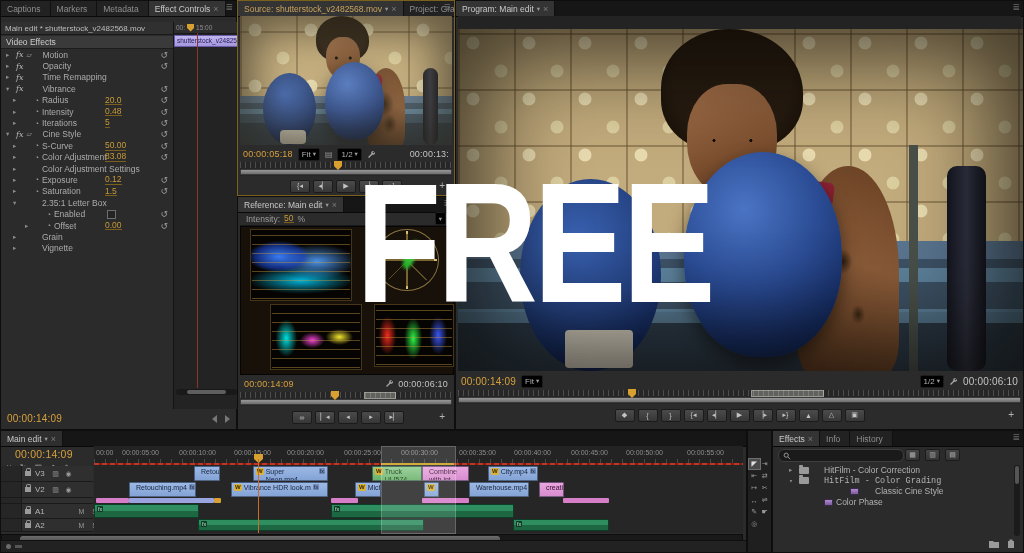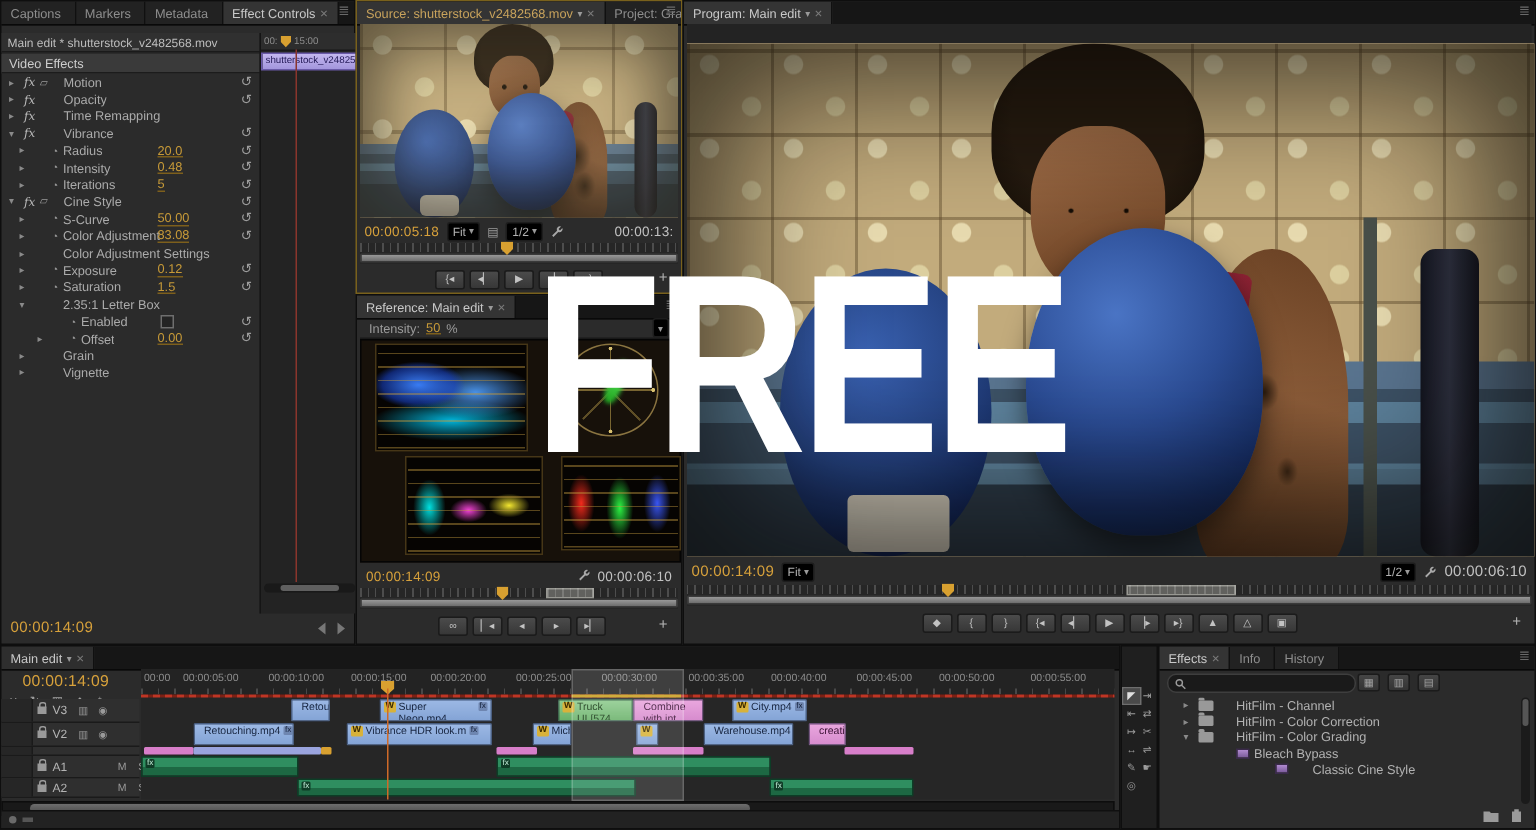--- a/index.html
+++ b/index.html
@@ -911,12 +911,6 @@
       </div>
     <div class="fx-tree">
 
-    <div class="tree-row" style="padding-left: 12px;">
-        <span class="arr">▸</span>
-        <span class="folder-ic"></span>
-        <span class="effect-ic" style="visibility: hidden;"></span>
-        <span class="tlabel">HitFilm - Channel</span>
-      </div>
         <div class="tree-row" style="padding-left: 12px;">
         <span class="arr">▸</span>
         <span class="folder-ic"></span>

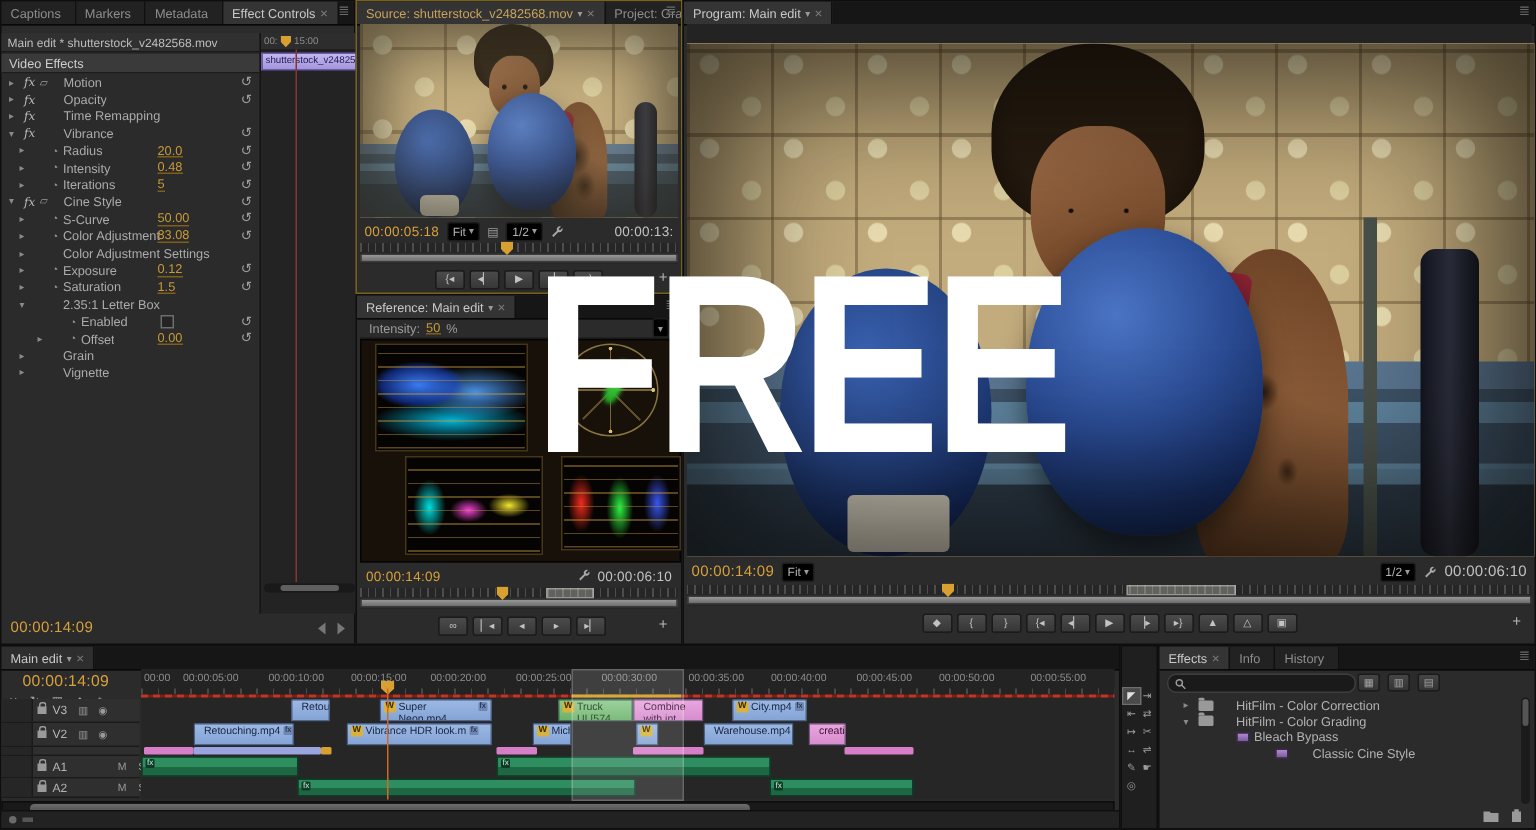--- a/index.html
+++ b/index.html
@@ -917,7 +917,7 @@
         <span class="effect-ic" style="visibility: hidden;"></span>
         <span class="tlabel">HitFilm - Color Correction</span>
       </div>
-        <div class="tree-row" style="padding-left: 12px;">
+        <div class="tree-row" style="padding-left: 12px; font-family: Liberation Mono, monospace;">
         <span class="arr">▾</span>
         <span class="folder-ic"></span>
         <span class="effect-ic" style="visibility: hidden;"></span>

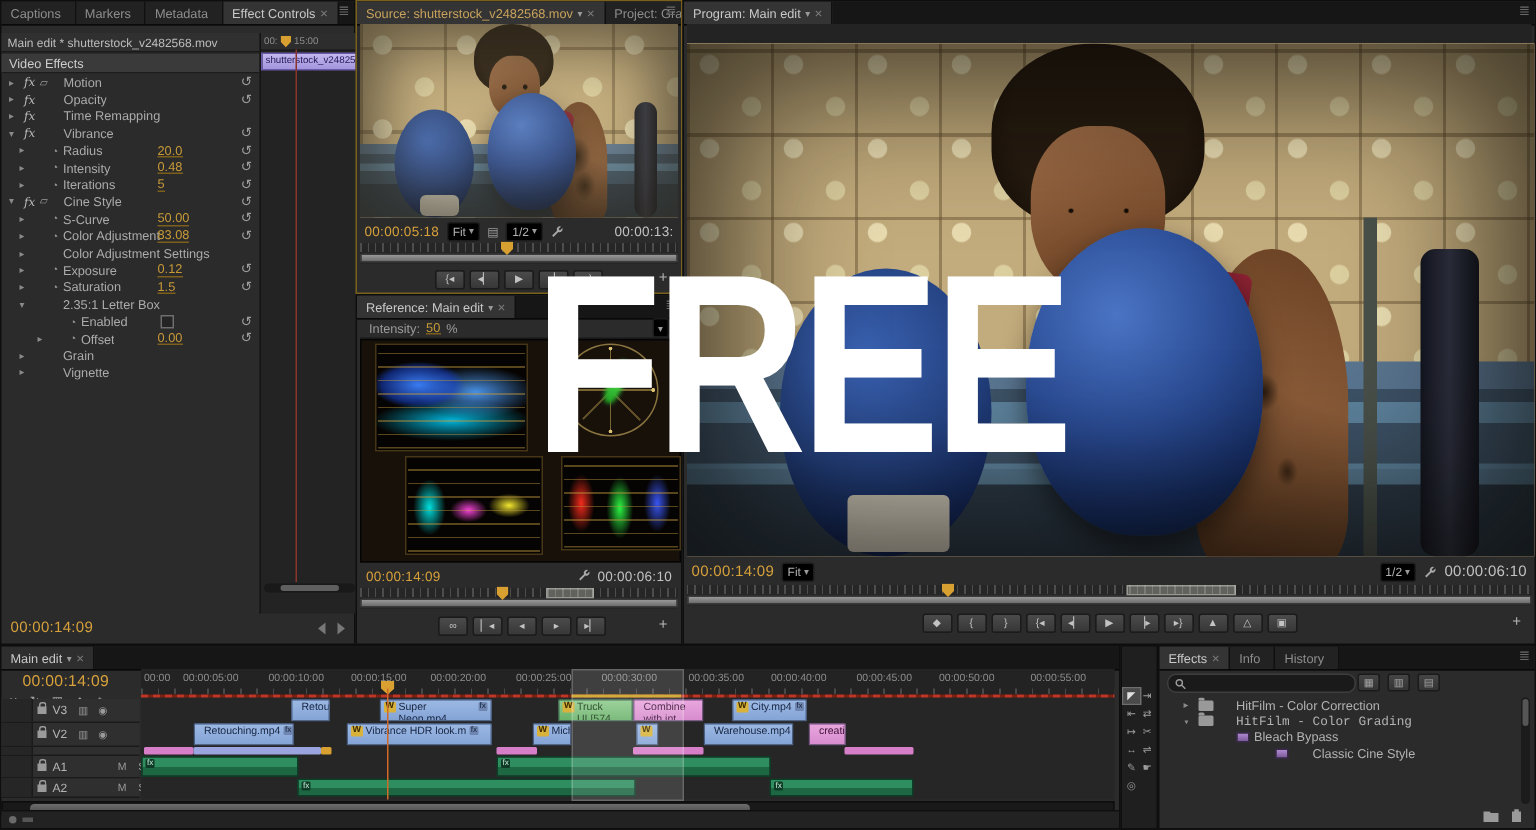--- a/index.html
+++ b/index.html
@@ -923,12 +923,6 @@
         <span class="effect-ic" style="visibility: hidden;"></span>
         <span class="tlabel">HitFilm - Color Grading</span>
       </div>
-        <div class="tree-row" style="padding-left: 24px;">
-        <span class="arr" style="visibility: hidden;"></span>
-        <span class="folder-ic" style="visibility: hidden;"></span>
-        <span class="effect-ic"></span>
-        <span class="tlabel">Bleach Bypass</span>
-      </div>
         <div class="tree-row" style="padding-left: 24px; gap: 16px;">
         <span class="arr" style="visibility: hidden;"></span>
         <span class="folder-ic" style="visibility: hidden;"></span>

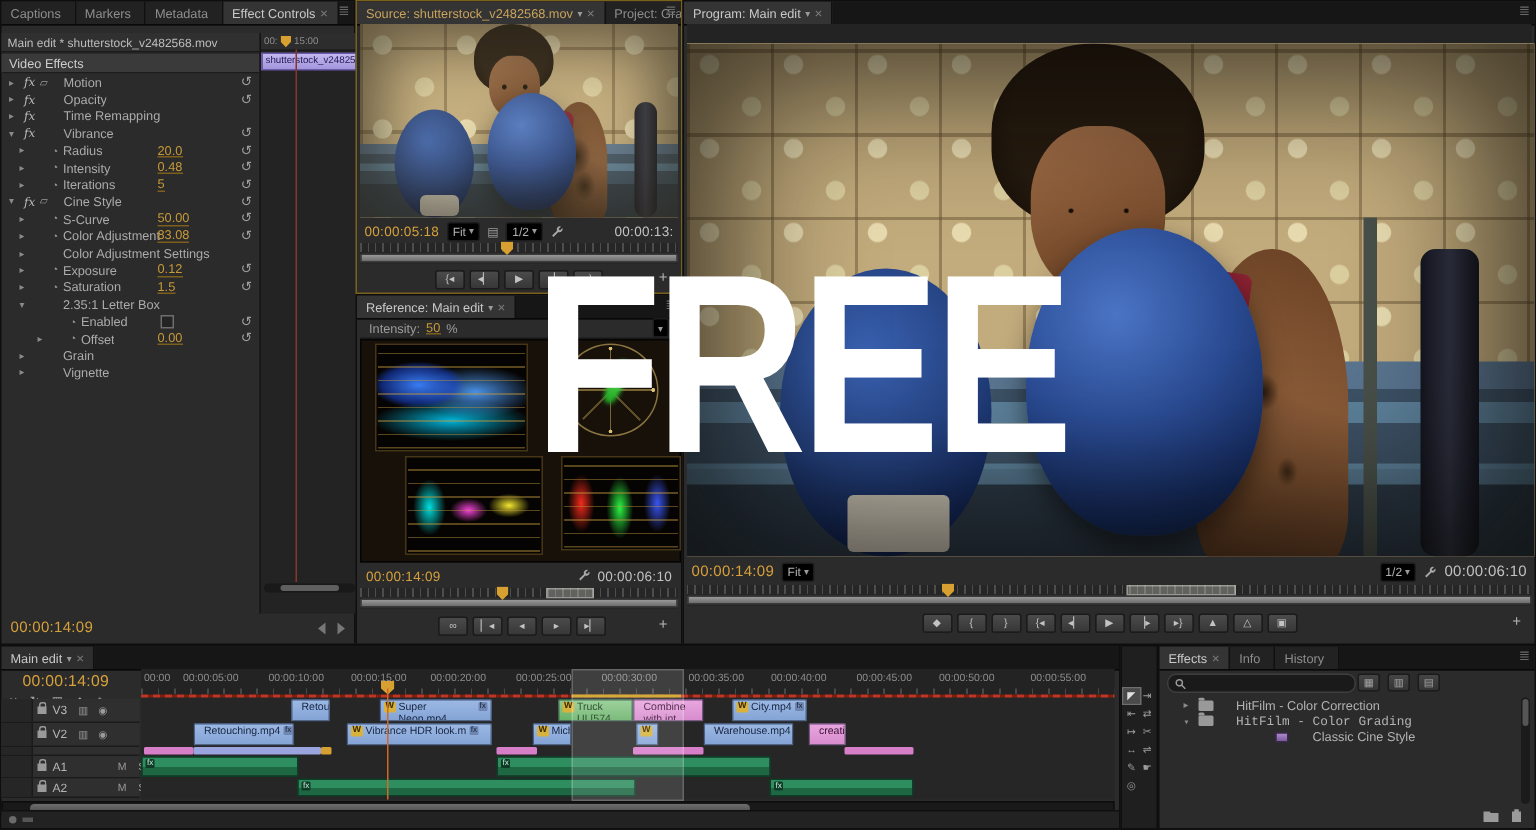--- a/index.html
+++ b/index.html
@@ -929,6 +929,12 @@
         <span class="effect-ic"></span>
         <span class="tlabel">Classic Cine Style</span>
       </div>
+        <div class="tree-row" style="padding-left: 24px;">
+        <span class="arr" style="visibility: hidden;"></span>
+        <span class="folder-ic" style="visibility: hidden;"></span>
+        <span class="effect-ic"></span>
+        <span class="tlabel">Color Phase</span>
+      </div>
       </div>
     <div class="fx-scroll"></div>
     <div class="fx-bottom">

